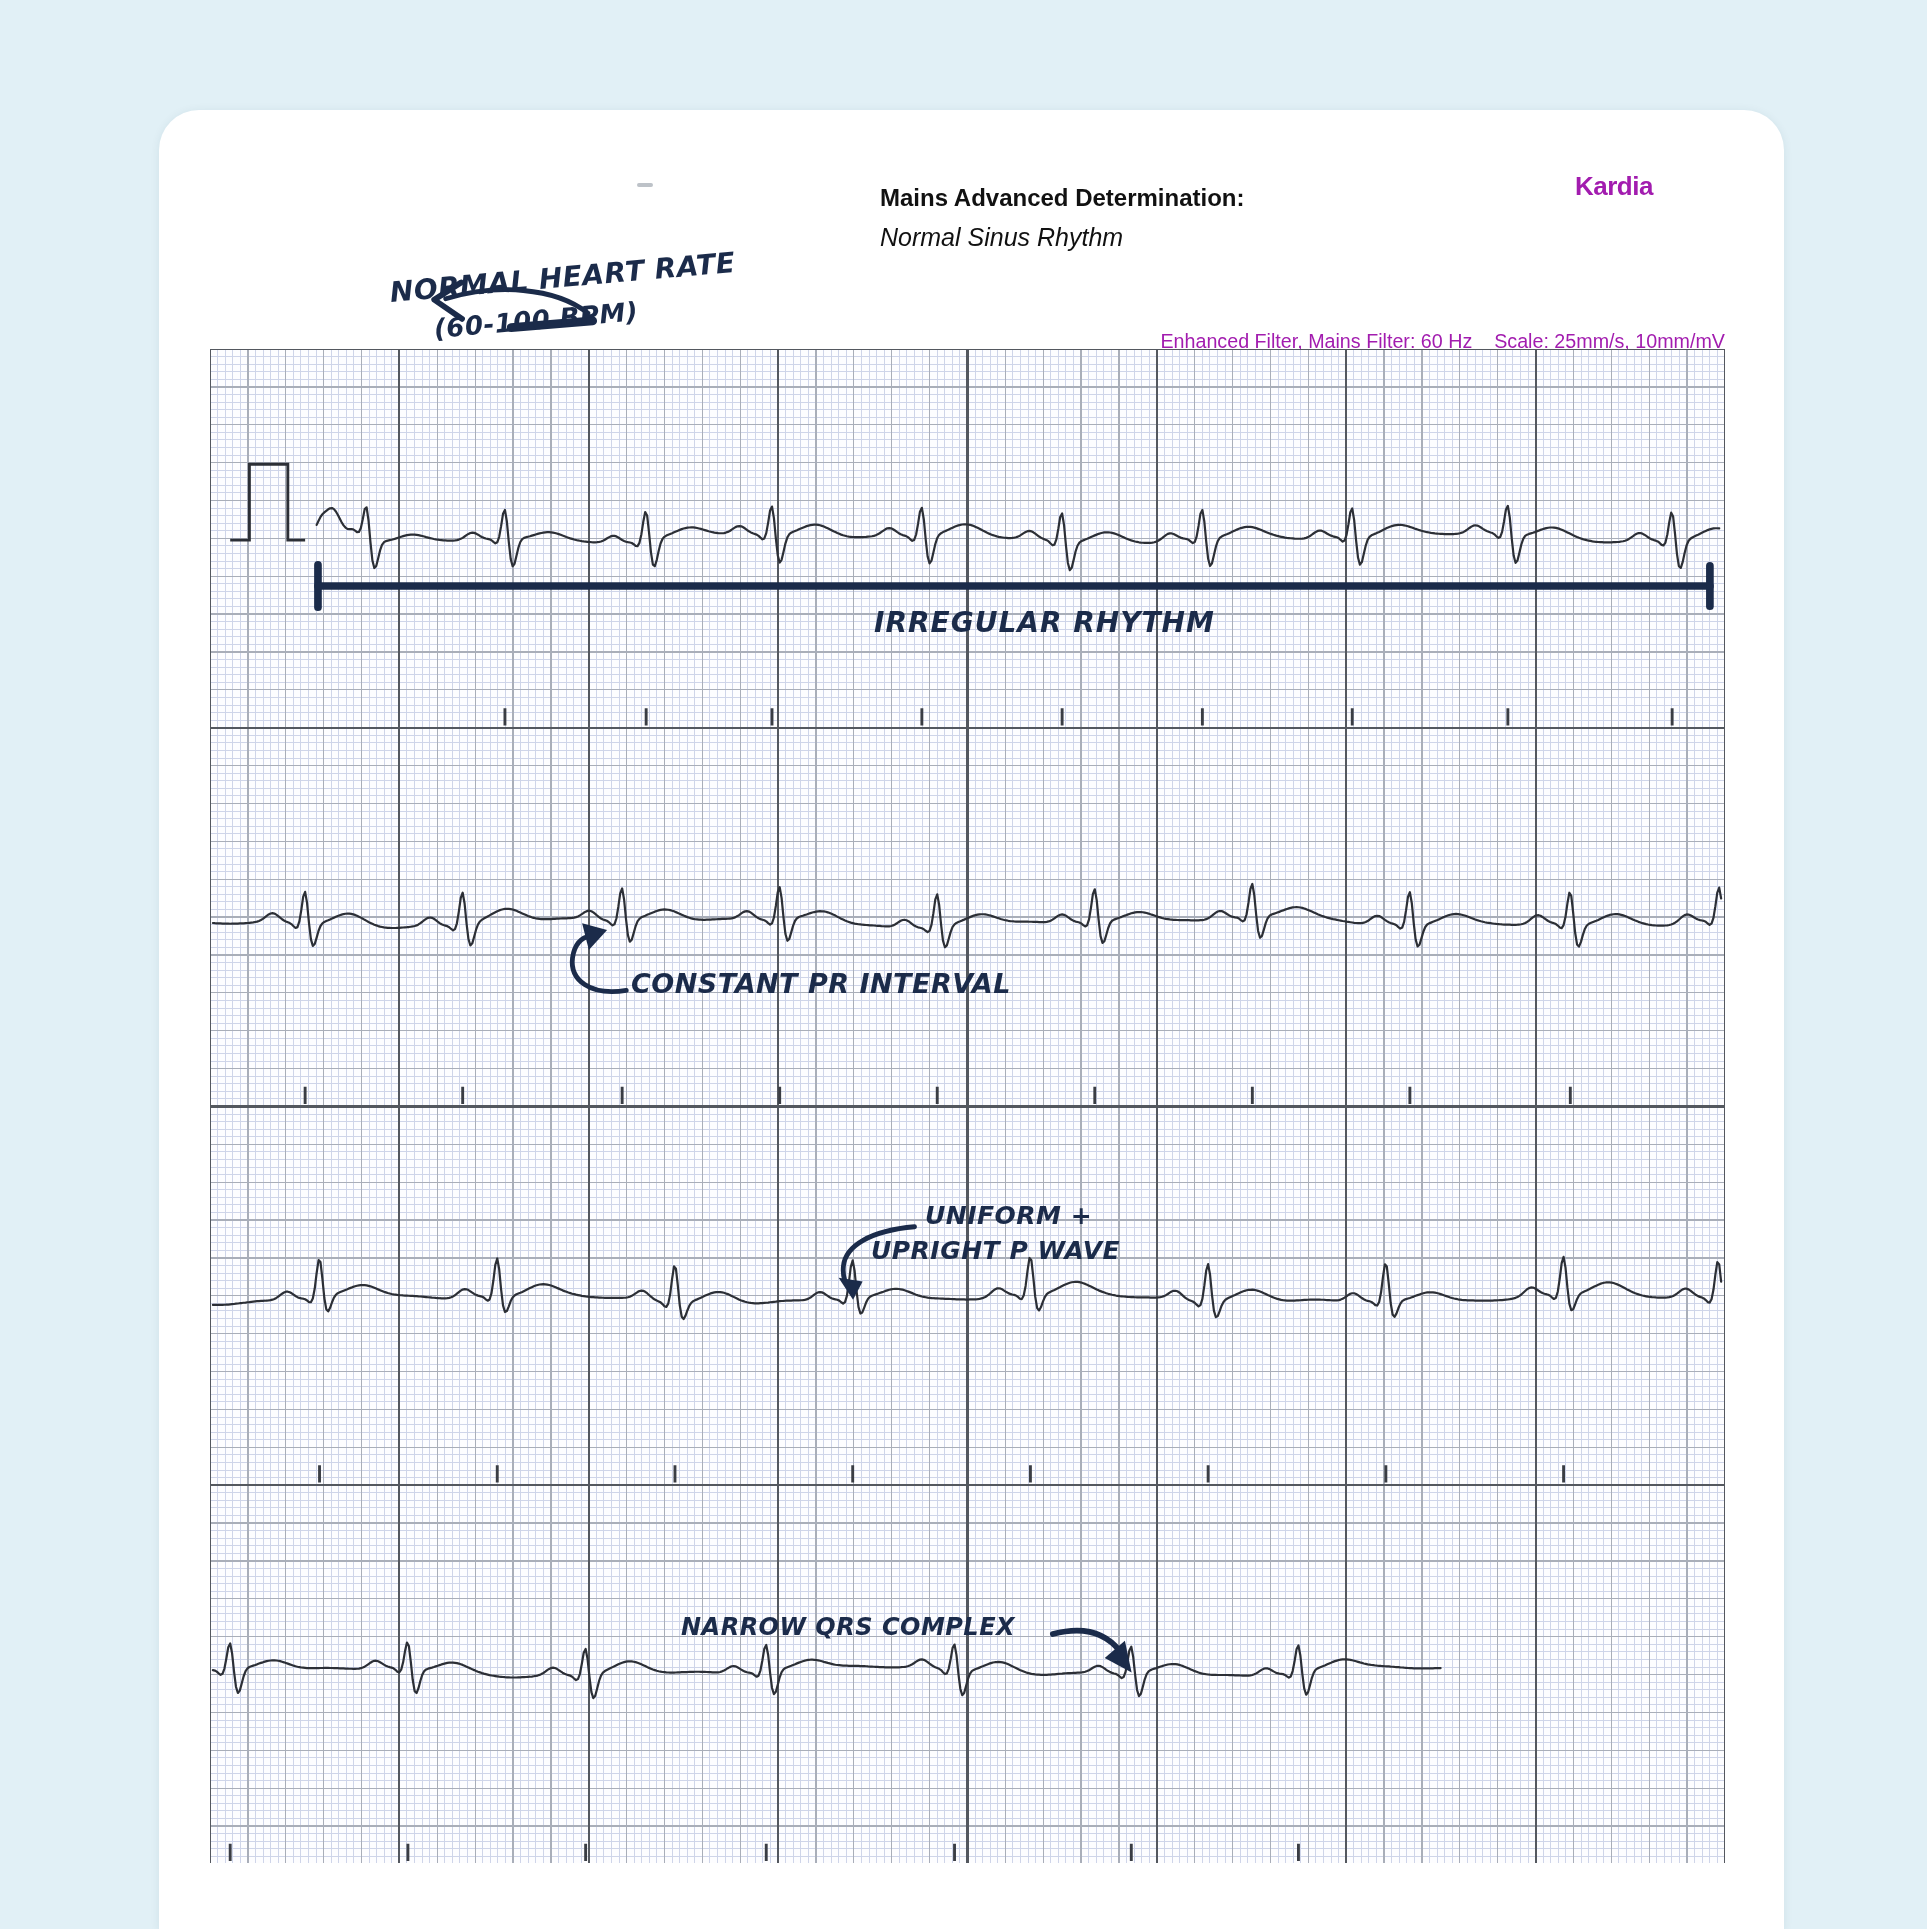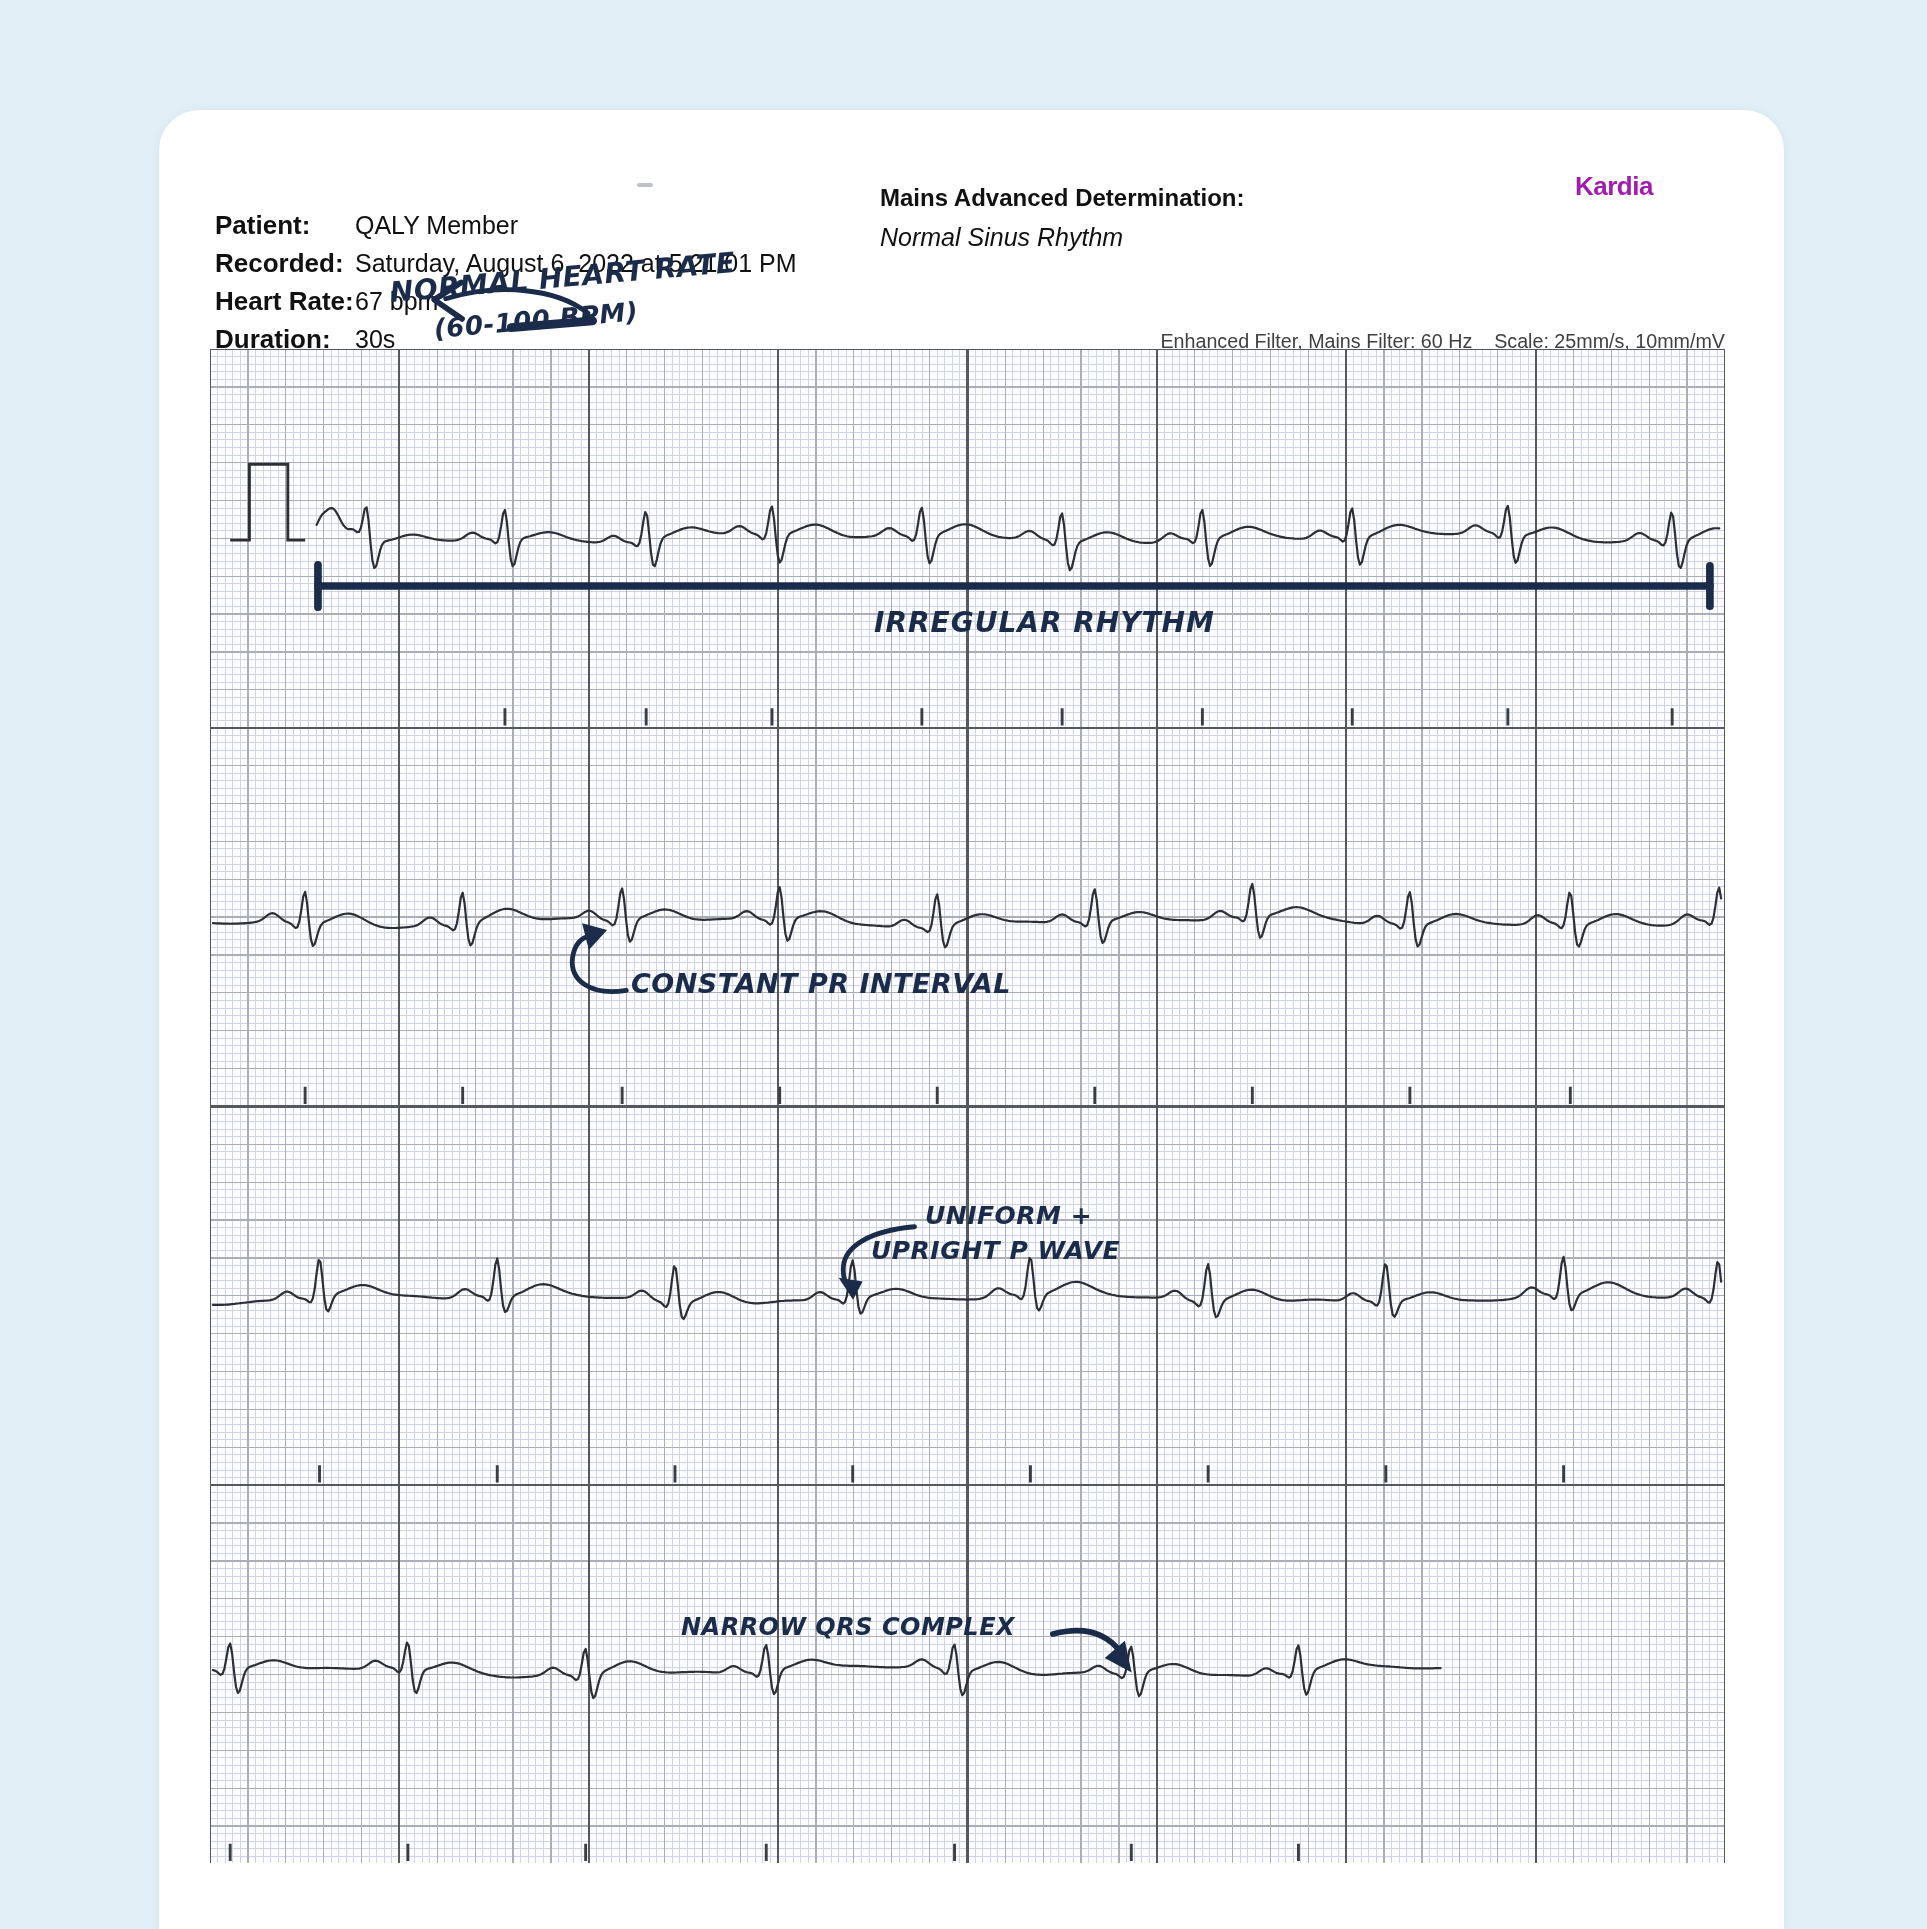--- a/index.html
+++ b/index.html
@@ -36,18 +36,6 @@
 
 <div class="card">
 
-  <div class="abs" style="left:56px;top:96px;">
-    <div style="display:grid;grid-template-columns:140px auto;">
-      <div class="hdr-label">Patient:</div>
-      <div class="hdr-value">QALY Member</div>
-      <div class="hdr-label">Recorded:</div>
-      <div class="hdr-value">Saturday, August 6, 2022 at 5:21:01 PM</div>
-      <div class="hdr-label">Heart Rate:</div>
-      <div class="hdr-value">67 bpm</div>
-      <div class="hdr-label">Duration:</div>
-      <div class="hdr-value">30s</div>
-    </div>
-  </div>
 
   <div class="abs" style="left:721px;top:74px;">
     <div class="det-title">Mains Advanced Determination:</div>

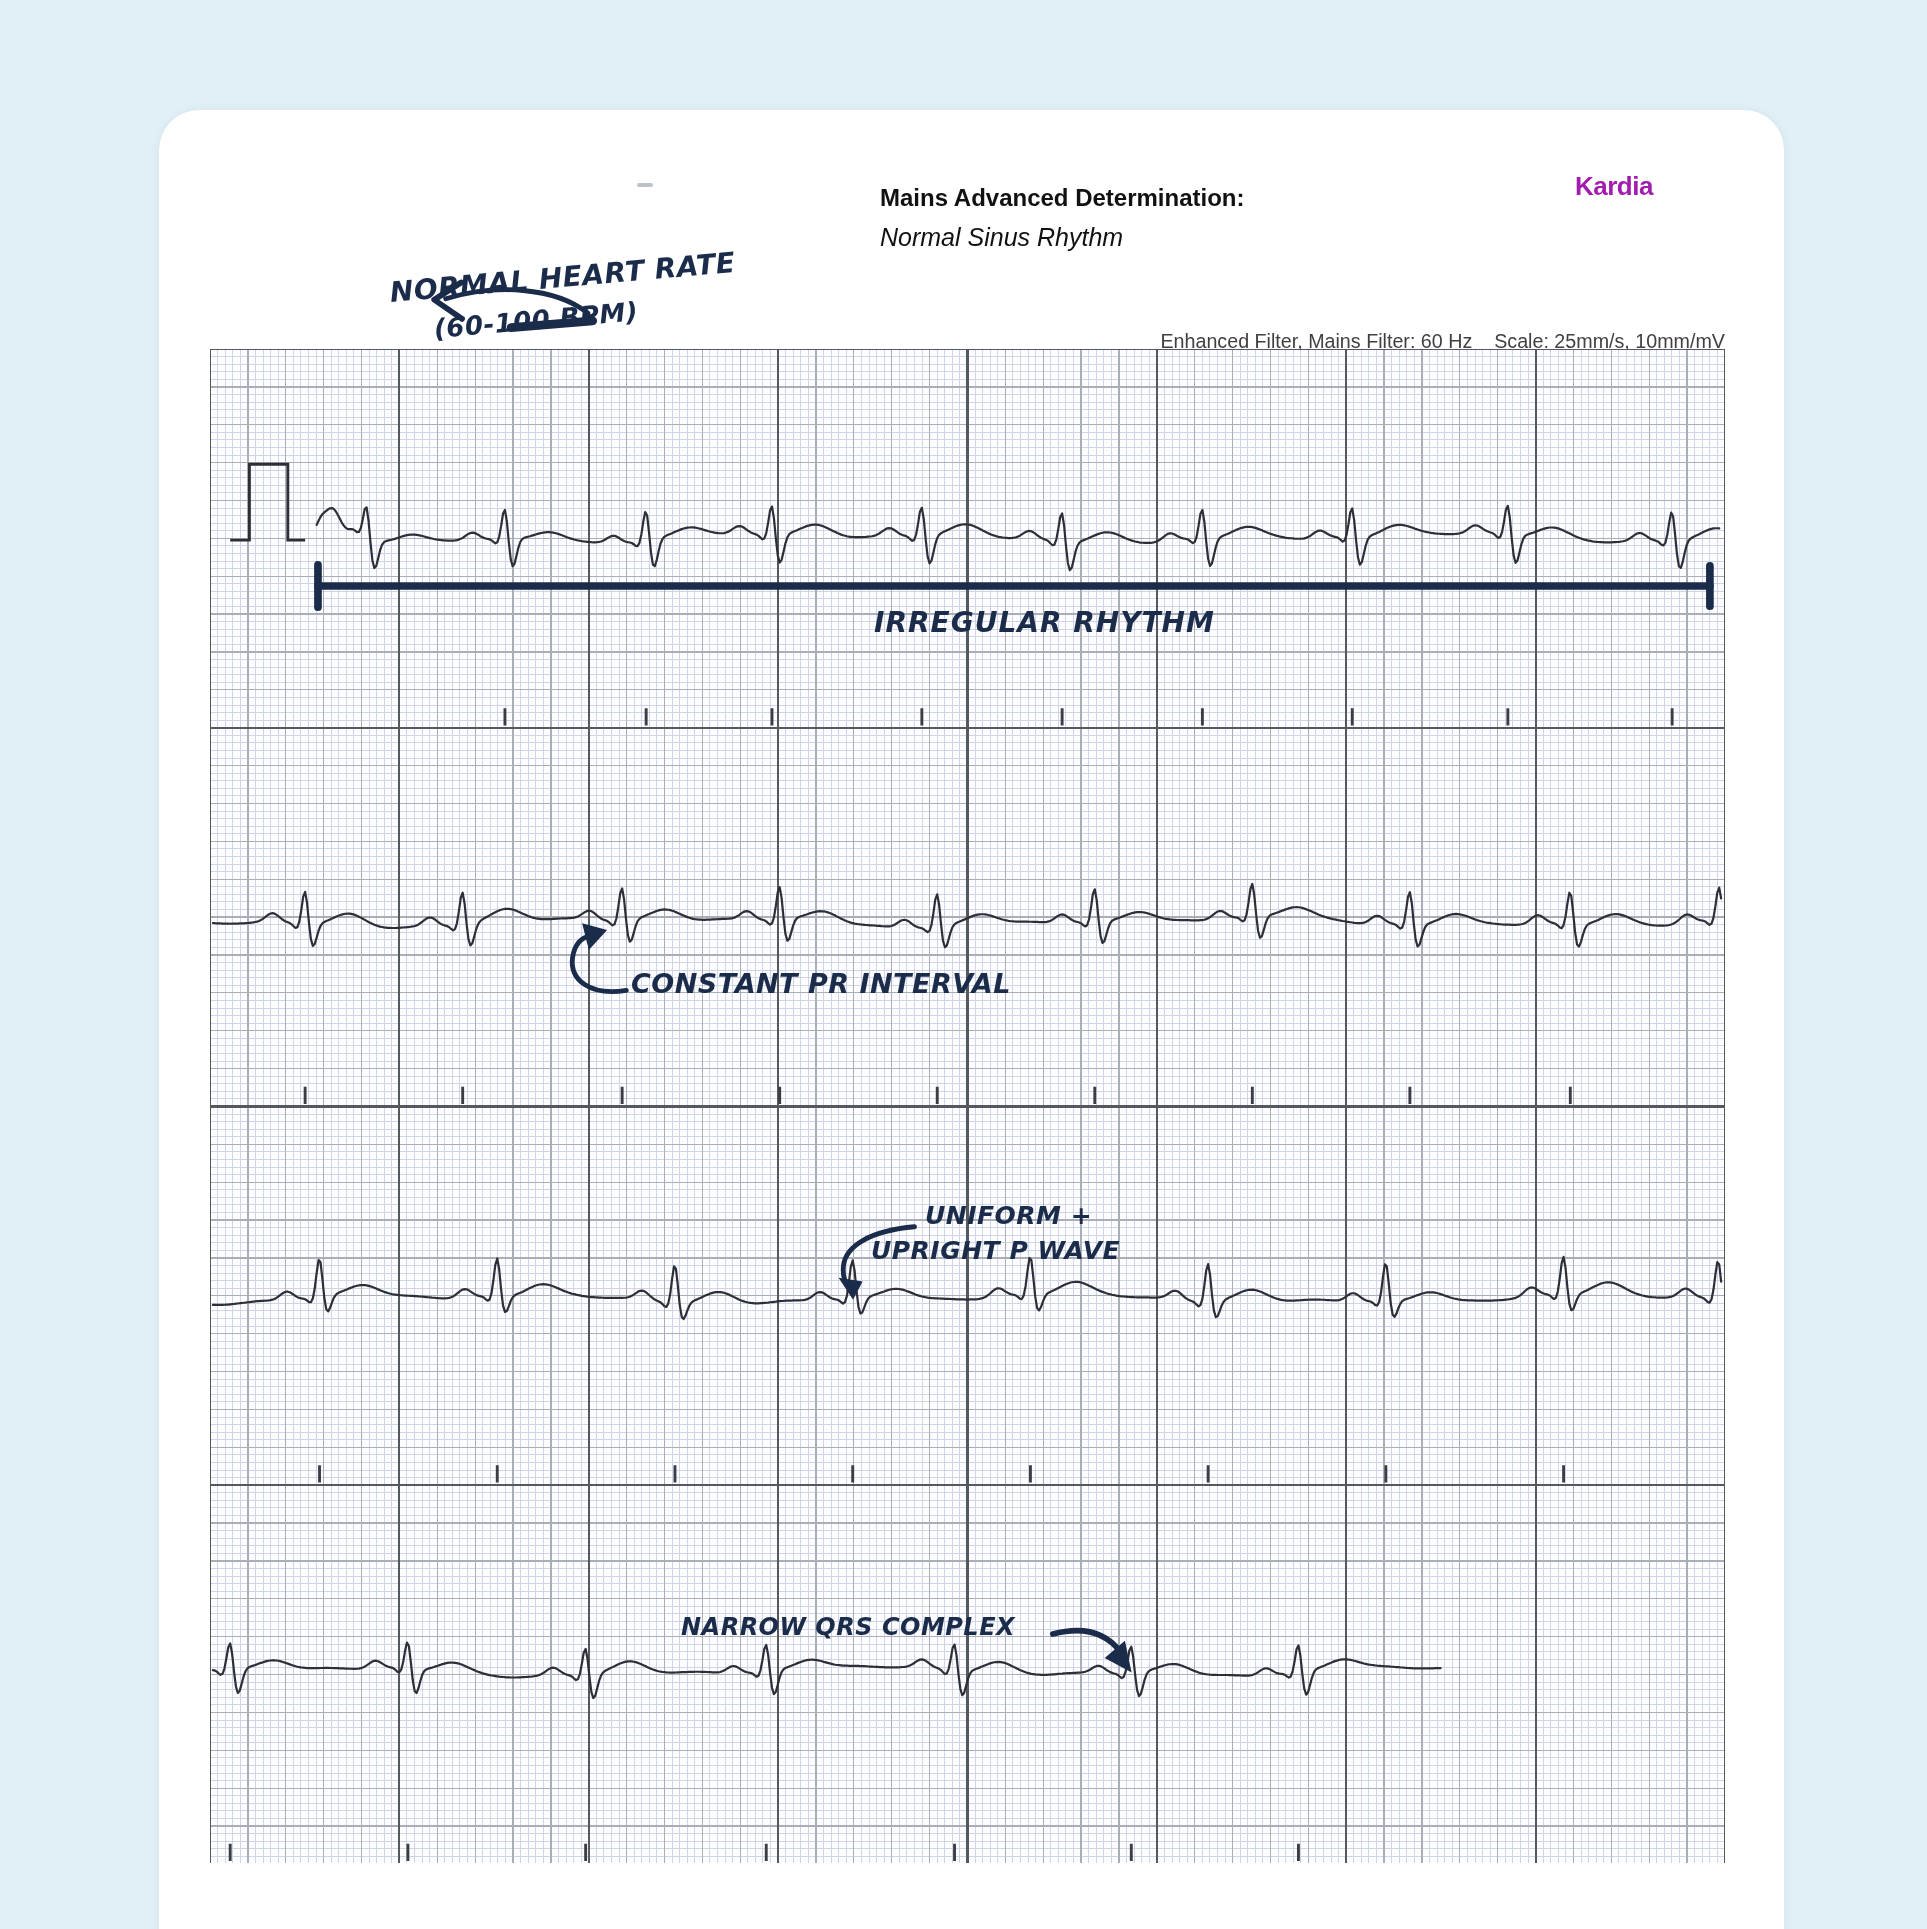--- a/index.html
+++ b/index.html
@@ -20,7 +20,7 @@
   .det-title{font-weight:bold;font-size:24px;color:#111;}
   .det-value{font-size:25px;color:#111;}
   .logo{font-weight:bold;font-size:26px;letter-spacing:-0.5px;}
-  .filter-line{font-size:19.7px;color:#404040;white-space:pre;}
+  .filter-line{font-size:19.7px;color:#a21caf;white-space:pre;}
   .stray{position:absolute;left:638px;top:183px;width:16.3px;height:3.8px;border-radius:1.9px;background:#9aa2aa;opacity:.65;}
   
   .marker{

